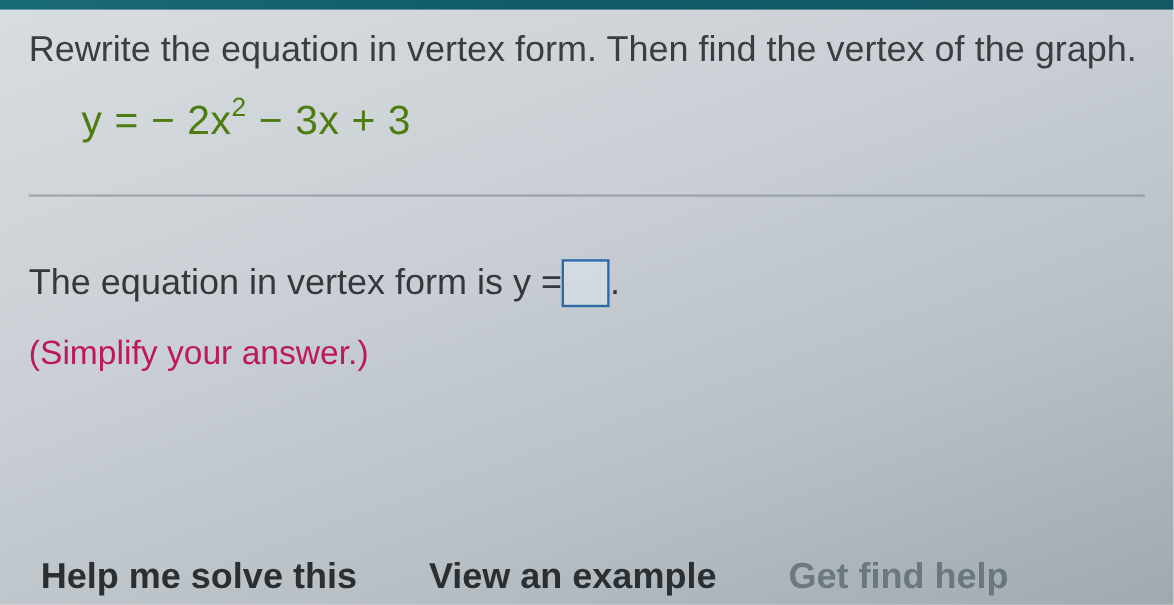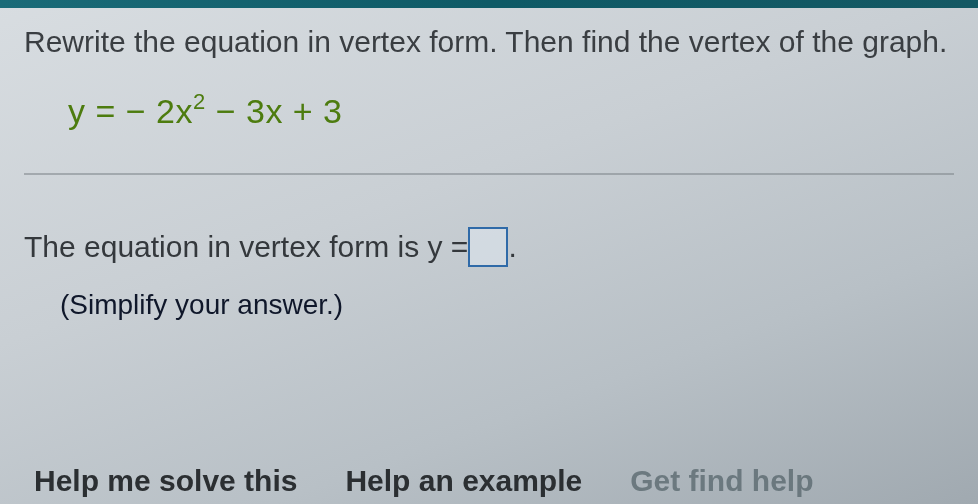--- a/index.html
+++ b/index.html
@@ -22,7 +22,7 @@
     font-weight: 400;
     color: #3a3e42;
     line-height: 1.35;
-    margin-bottom: 28px;
+    margin-bottom: 16px;
   }
   .equation {
     font-size: 34px;

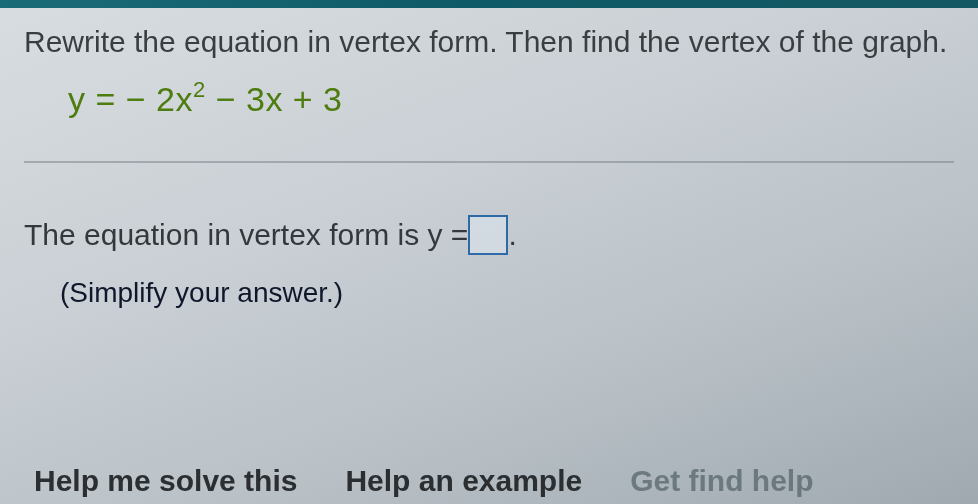--- a/index.html
+++ b/index.html
@@ -66,9 +66,8 @@
   }
   .hint {
     font-size: 28px;
-    color: #0f172a;
+    color: #be185d;
     margin-top: 4px;
-    margin-left: 36px;
   }
   .footer-links {
     position: absolute;

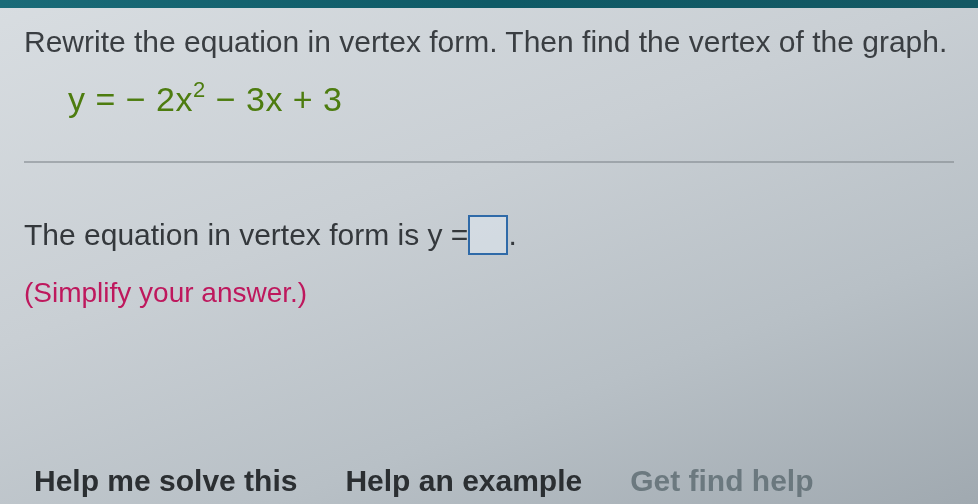--- a/index.html
+++ b/index.html
@@ -76,7 +76,7 @@
     right: 0;
     padding: 0 34px;
     display: flex;
-    gap: 48px;
+    gap: 60px;
     font-size: 30px;
     font-weight: 700;
     color: #2b2f32;

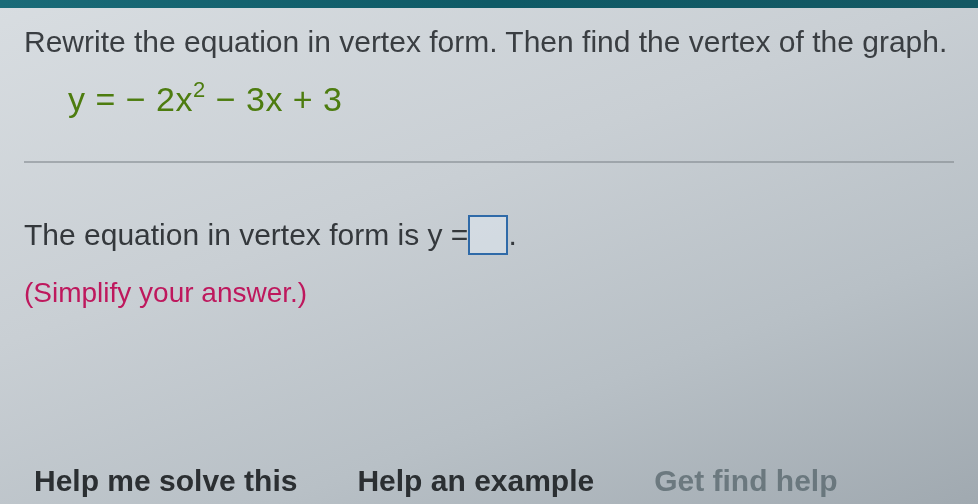--- a/index.html
+++ b/index.html
@@ -113,7 +113,7 @@
 
 <div class="footer-links">
   <span class="link">Help me solve this</span>
-  <span class="link">Help an example</span>
+  <span class="link">View an example</span>
   <span class="link faded">Get find help</span>
 </div>
 

